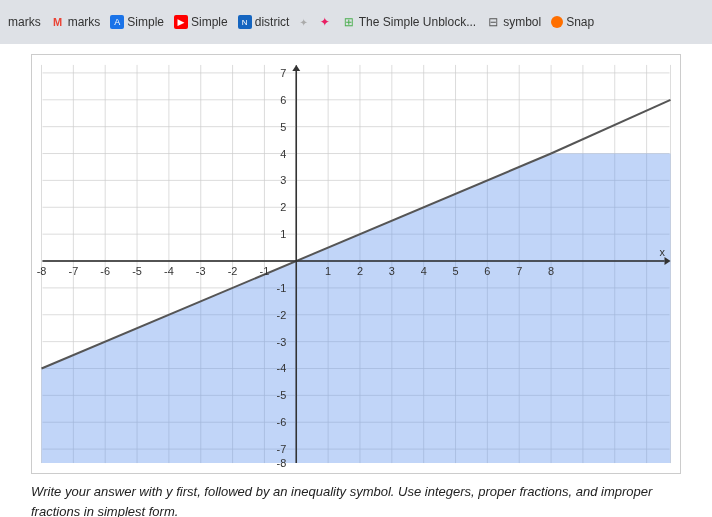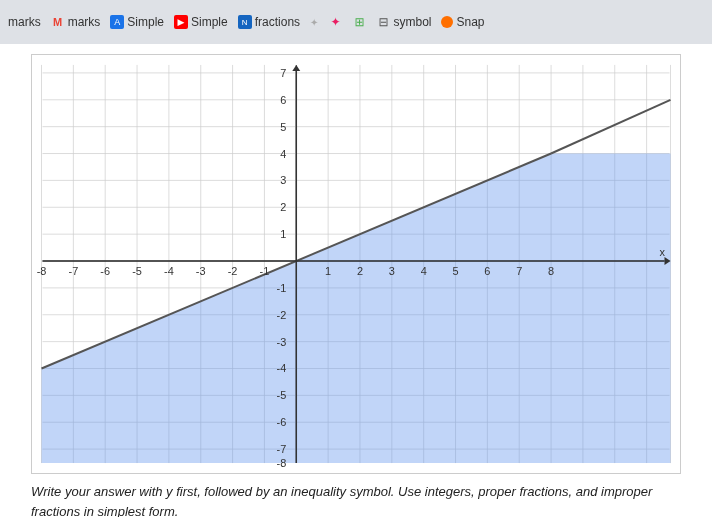--- a/index.html
+++ b/index.html
@@ -102,7 +102,7 @@
   </span>
   <span class="nav-item">
     <span class="nav-icon icon-district">N</span>
-    <span>fractions</span>
+    <span>district</span>
   </span>
   <span class="sep">✦</span>
   <span class="nav-item">

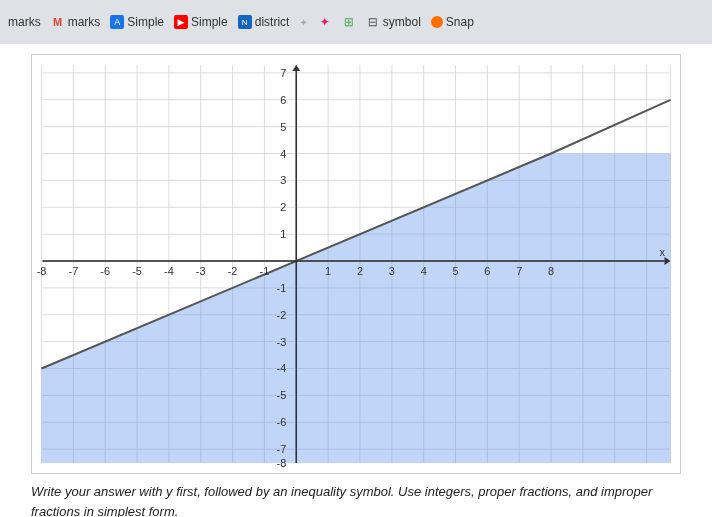--- a/index.html
+++ b/index.html
@@ -110,6 +110,7 @@
   </span>
   <span class="nav-item">
     <span class="nav-icon icon-simple">⊞</span>
+    <span>The Simple Unblock...</span>
   </span>
   <span class="nav-item">
     <span class="nav-icon icon-slope">⊟</span>

